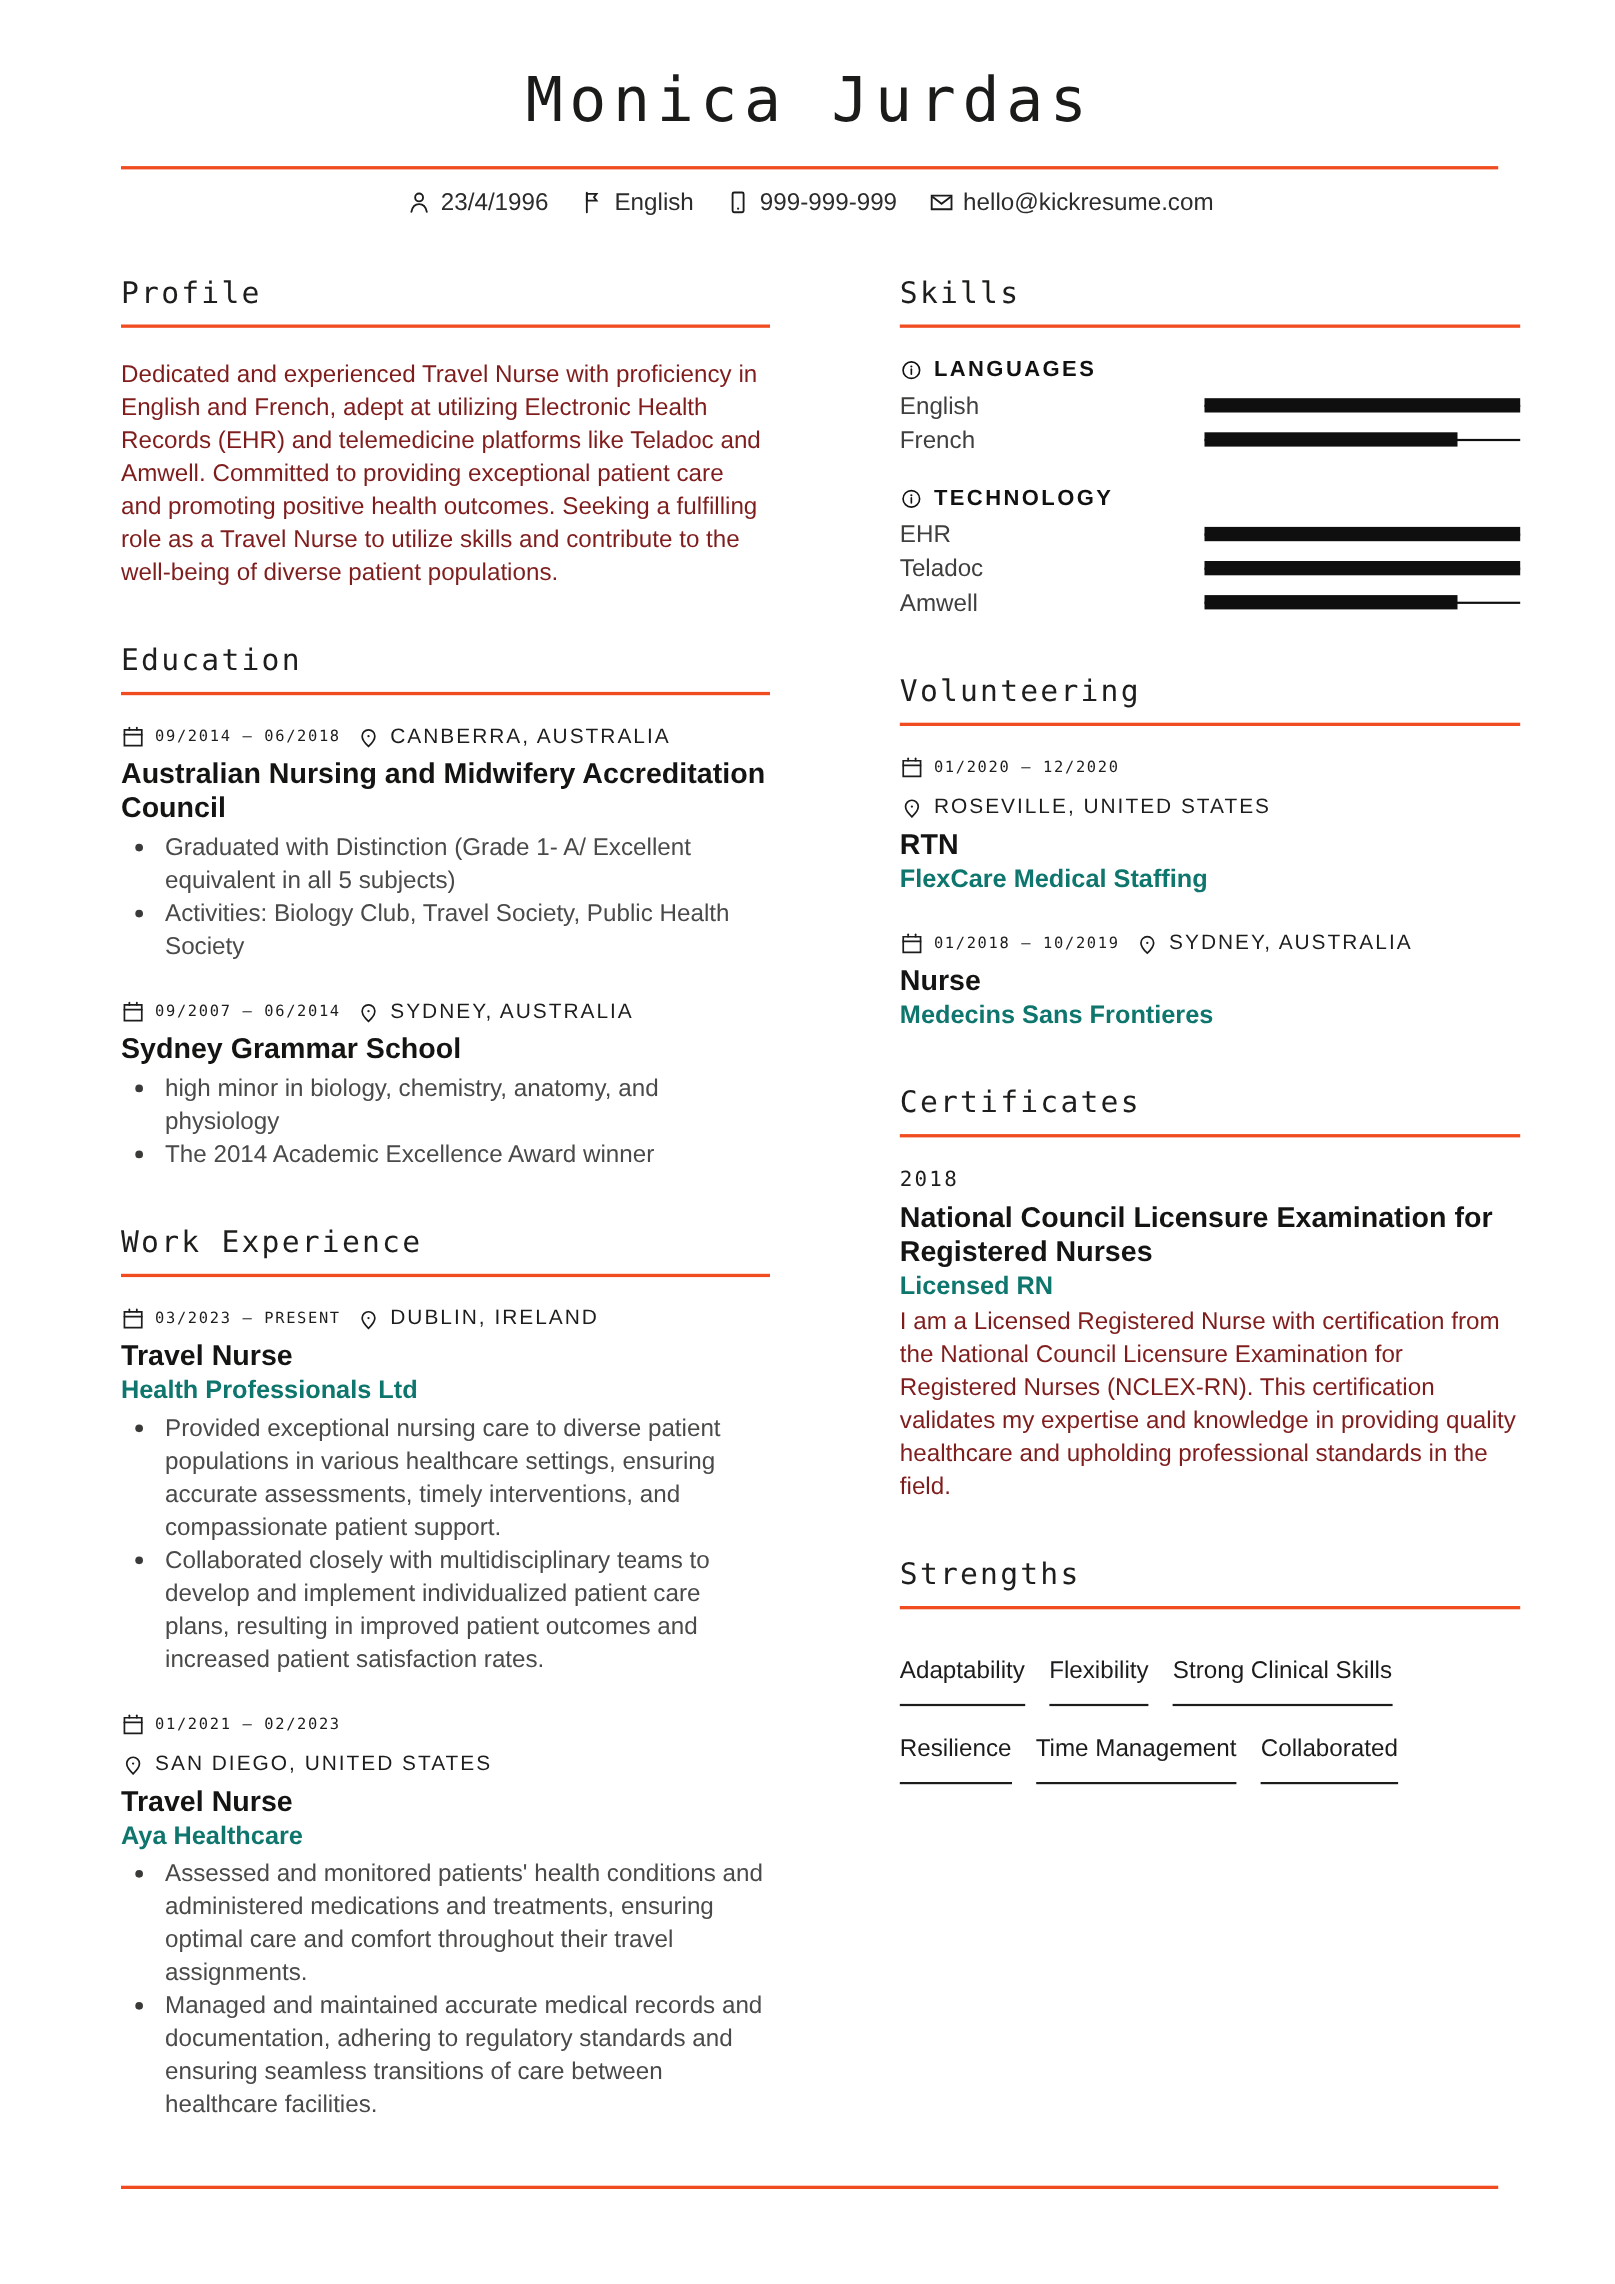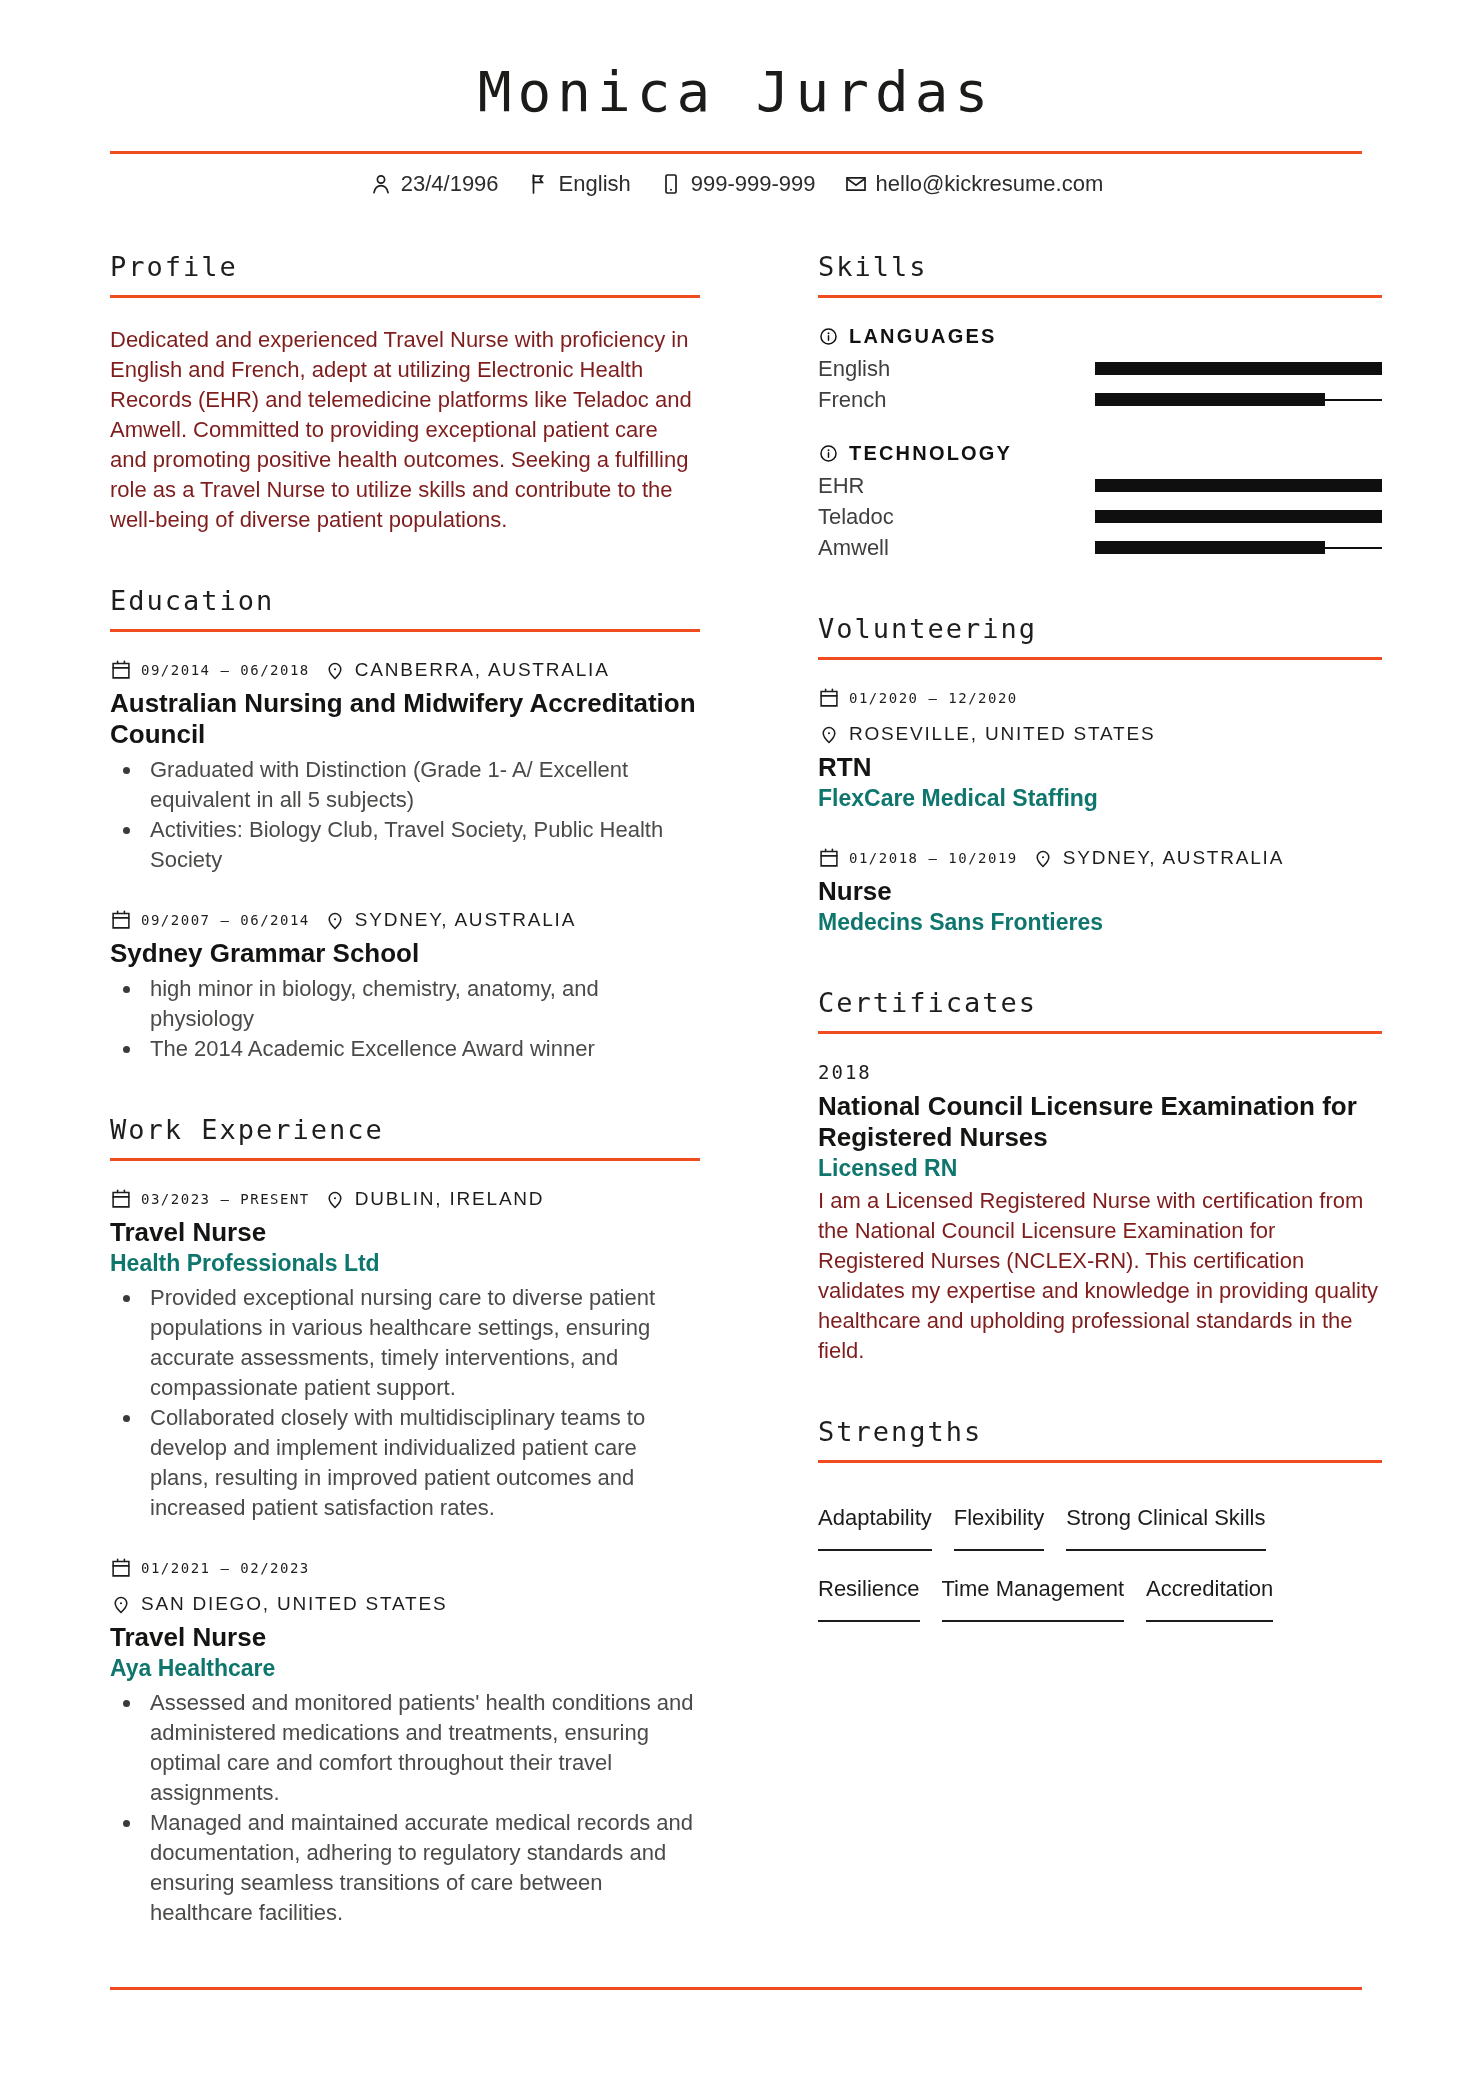--- a/index.html
+++ b/index.html
@@ -362,7 +362,7 @@
             <div class="tag-row">
               <span class="tag">Resilience</span>
               <span class="tag">Time Management</span>
-              <span class="tag">Accreditation</span>
+              <span class="tag">Collaborated</span>
             </div>
           </div>
       </section>

